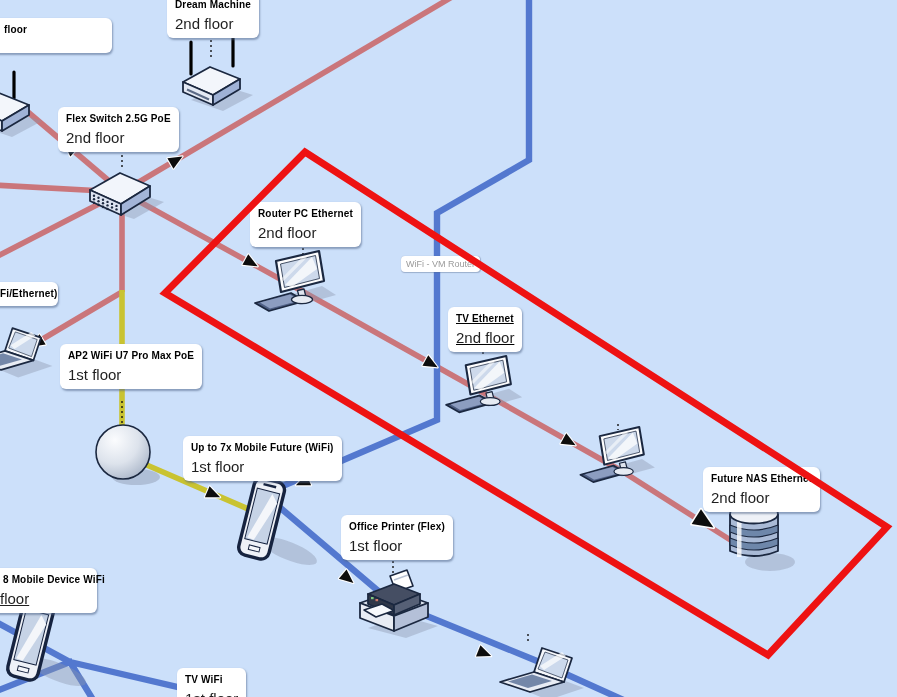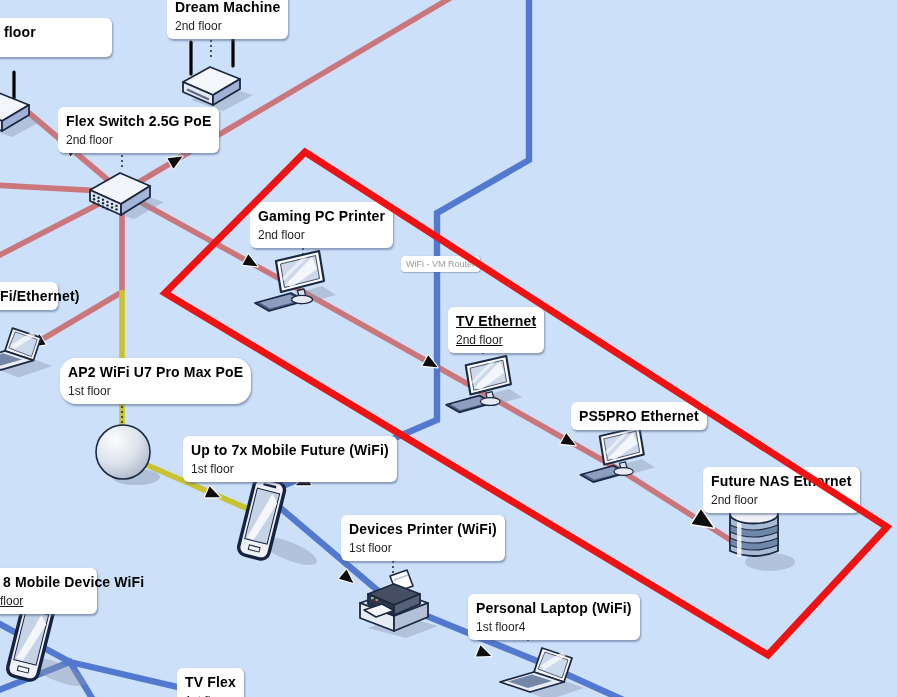--- a/index.html
+++ b/index.html
@@ -16,7 +16,7 @@
     box-shadow:1px 1.5px 2px rgba(80,100,135,.55);
     line-height:1;
   }
-  .node-label .t{font-size:14px;font-weight:bold;color:#000;white-space:nowrap;letter-spacing:.15px;}
+  .node-label .t{font-size:10px;font-weight:bold;color:#000;white-space:nowrap;letter-spacing:.15px;}
   .node-label .f{font-size:12px;font-weight:normal;color:#1f1f1f;margin-top:6px;white-space:nowrap;}
   .node-label .f:empty{display:none;}
   .tag{

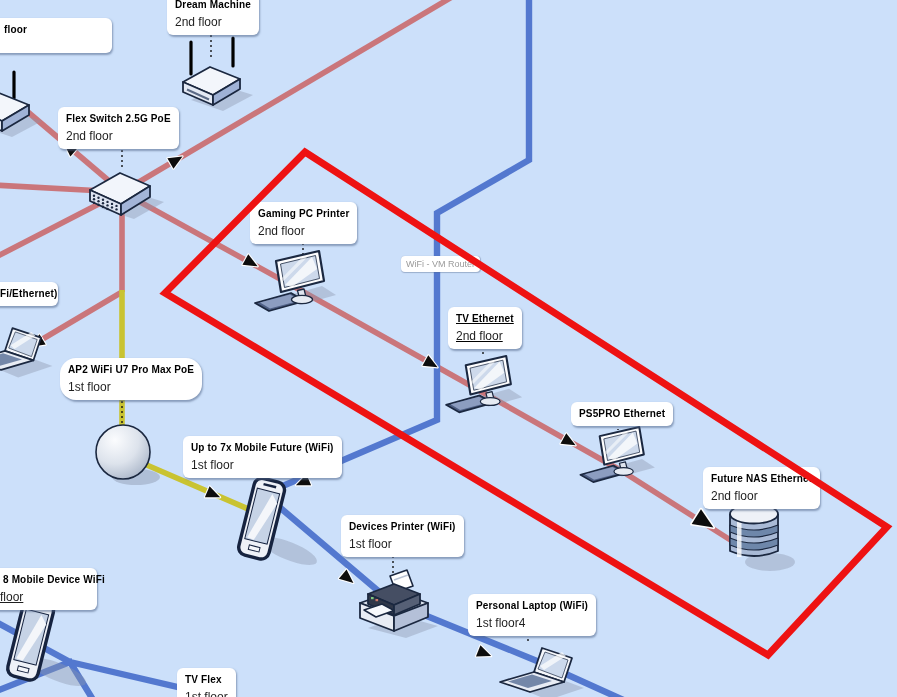--- a/index.html
+++ b/index.html
@@ -17,7 +17,7 @@
     line-height:1;
   }
   .node-label .t{font-size:10px;font-weight:bold;color:#000;white-space:nowrap;letter-spacing:.15px;}
-  .node-label .f{font-size:12px;font-weight:normal;color:#1f1f1f;margin-top:6px;white-space:nowrap;}
+  .node-label .f{font-size:15px;font-weight:normal;color:#1f1f1f;margin-top:6px;white-space:nowrap;}
   .node-label .f:empty{display:none;}
   .tag{
     position:absolute;z-index:5;background:#fff;border-radius:4px;

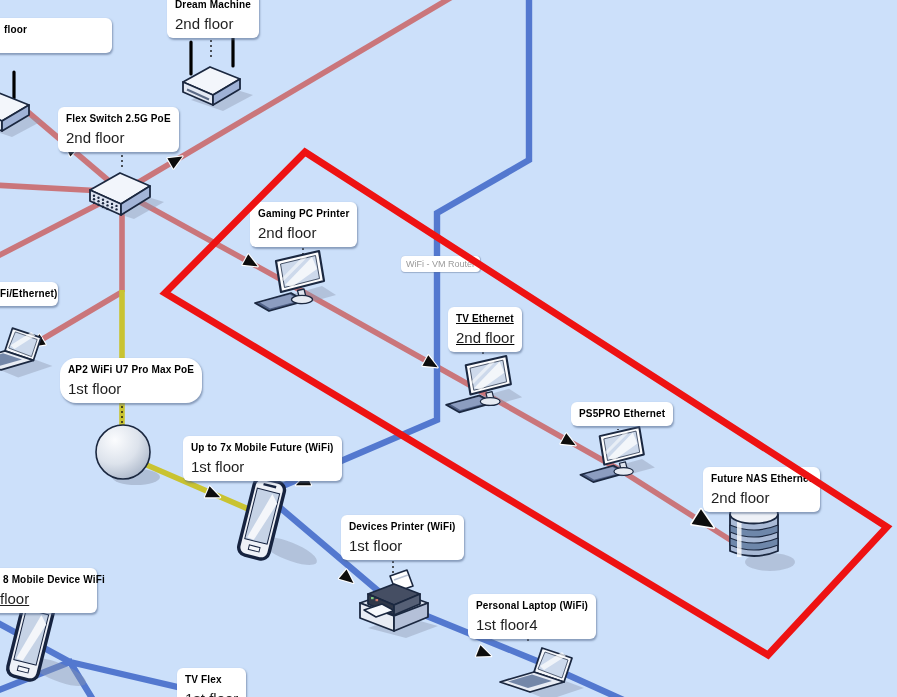--- a/index.html
+++ b/index.html
@@ -255,7 +255,7 @@
   </div>
 
   <div class="node-label" style="left:250px;top:202px;">
-    <div class="t">Gaming PC Printer</div>
+    <div class="t">Router PC Ethernet</div>
     <div class="f">2nd floor</div>
   </div>
 

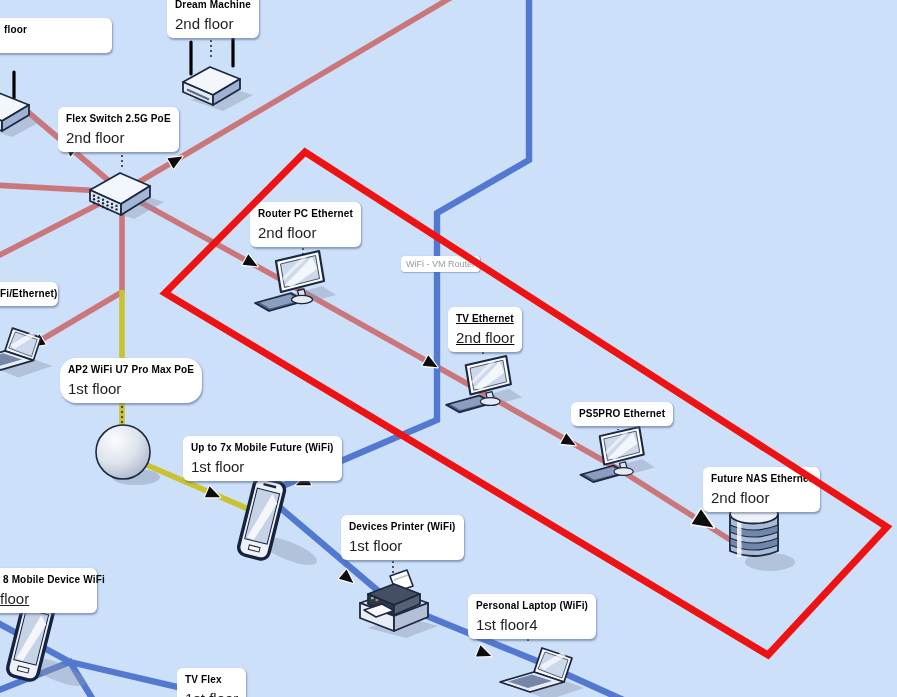--- a/index.html
+++ b/index.html
@@ -279,7 +279,7 @@
     <div class="f">2nd floor</div>
   </div>
 
-  <div class="node-label" style="left:60px;top:358px;border-radius:16px;">
+  <div class="node-label" style="left:60px;top:344px;">
     <div class="t">AP2 WiFi U7 Pro Max PoE</div>
     <div class="f">1st floor</div>
   </div>

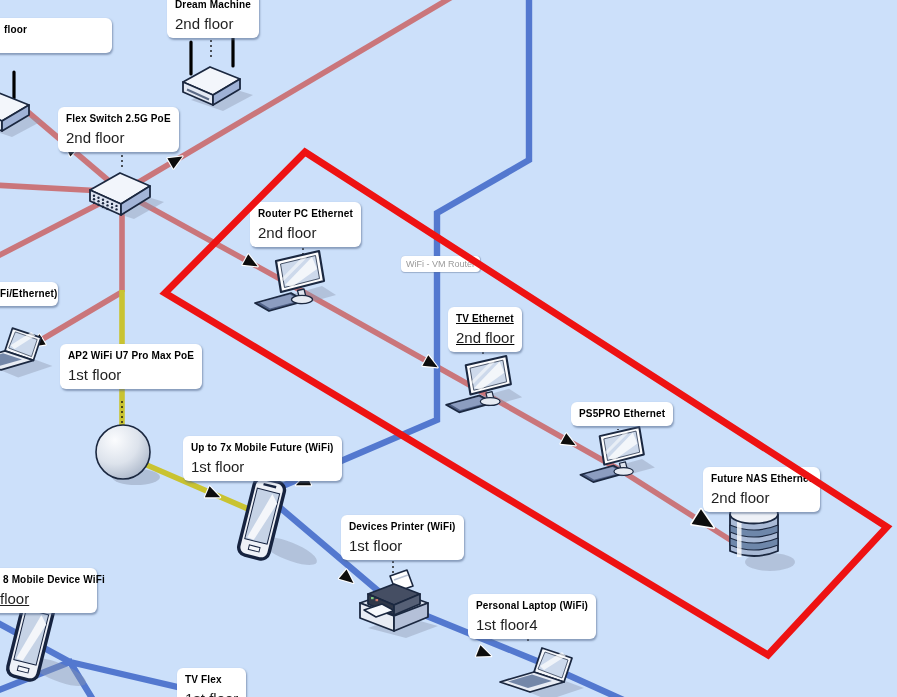--- a/index.html
+++ b/index.html
@@ -269,10 +269,6 @@
     <div class="f">2nd floor</div>
   </div>
 
-  <div class="node-label" style="left:571px;top:402px;">
-    <div class="t">PS5PRO Ethernet</div>
-
-  </div>
 
   <div class="node-label" style="left:703px;top:467px;">
     <div class="t">Future NAS Ethernet</div>

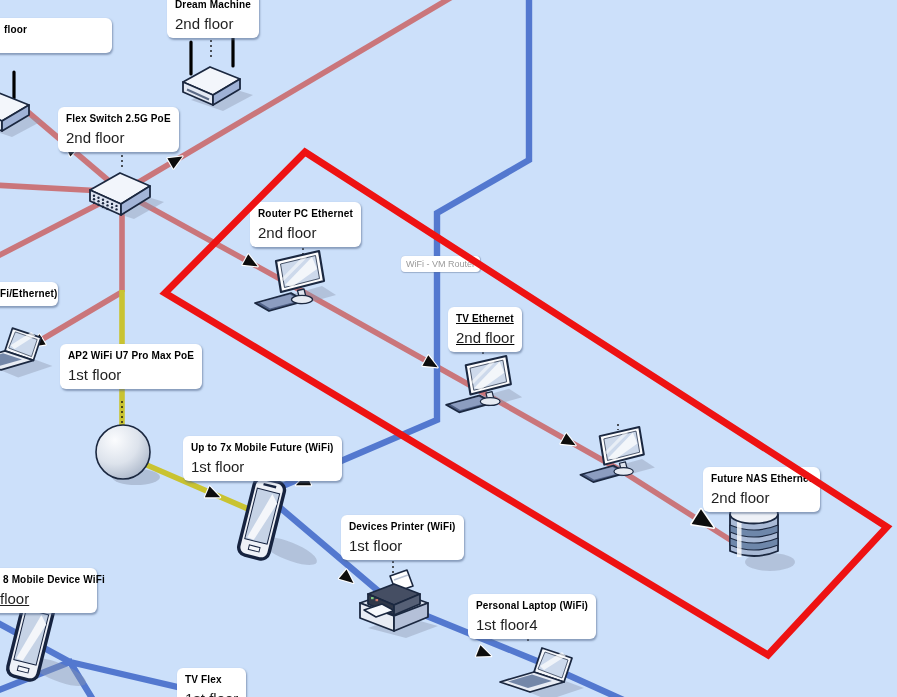--- a/index.html
+++ b/index.html
@@ -286,7 +286,7 @@
   </div>
 
   <div class="node-label" style="left:341px;top:515px;">
-    <div class="t">Devices Printer (WiFi)</div>
+    <div class="t">Office Printer (Flex)</div>
     <div class="f">1st floor</div>
   </div>
 

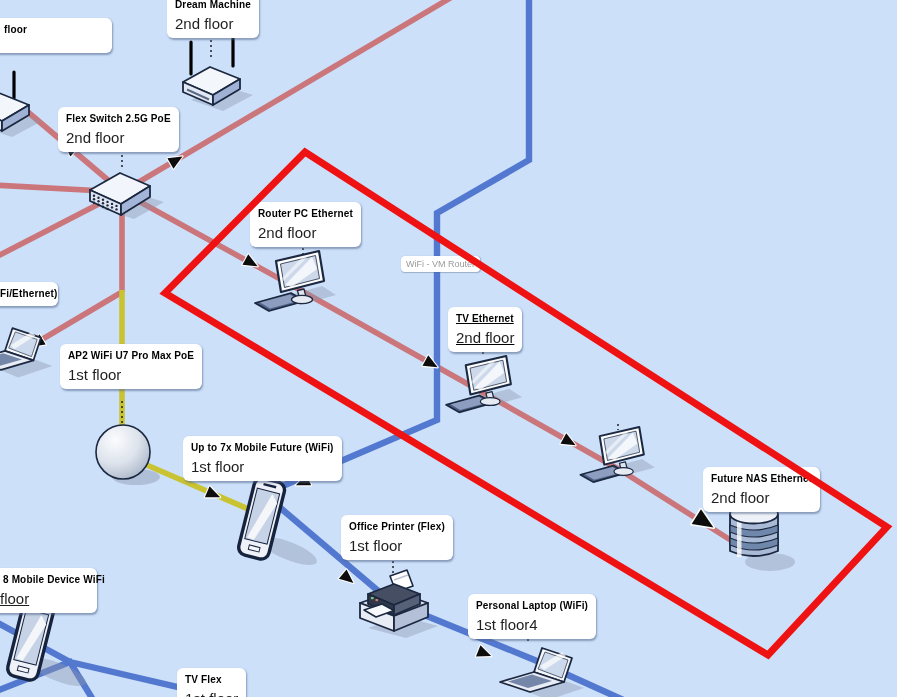--- a/index.html
+++ b/index.html
@@ -295,10 +295,6 @@
     <div class="f" style="margin-left:-3px;text-decoration:underline;">floor</div>
   </div>
 
-  <div class="node-label" style="left:468px;top:594px;">
-    <div class="t">Personal Laptop (WiFi)</div>
-    <div class="f">1st floor4</div>
-  </div>
 
   <div class="node-label" style="left:177px;top:668px;">
     <div class="t">TV Flex</div>

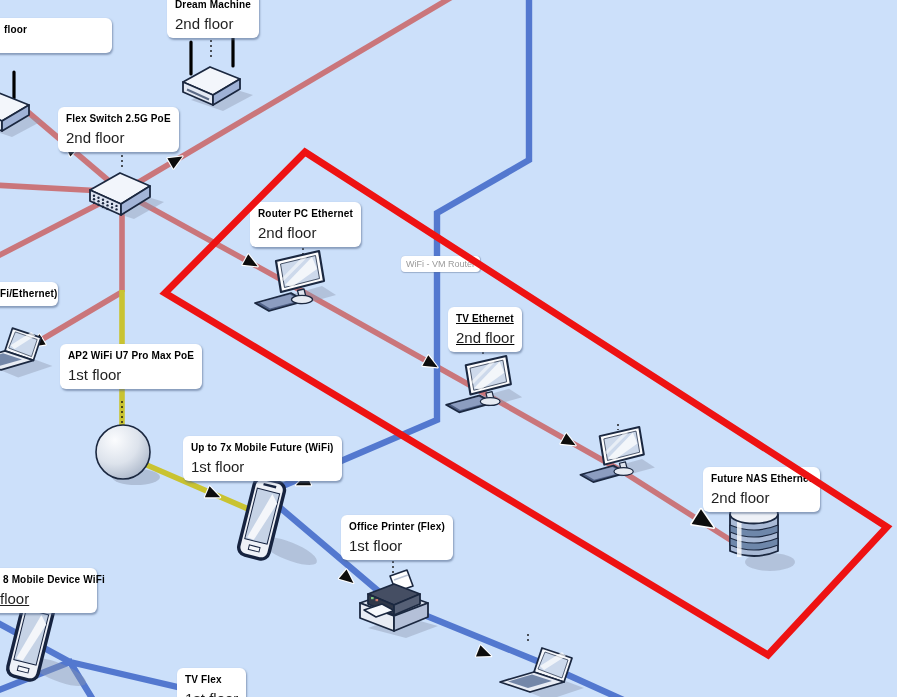--- a/index.html
+++ b/index.html
@@ -297,7 +297,7 @@
 
 
   <div class="node-label" style="left:177px;top:668px;">
-    <div class="t">TV Flex</div>
+    <div class="t">TV WiFi</div>
     <div class="f">1st floor</div>
   </div>
 

